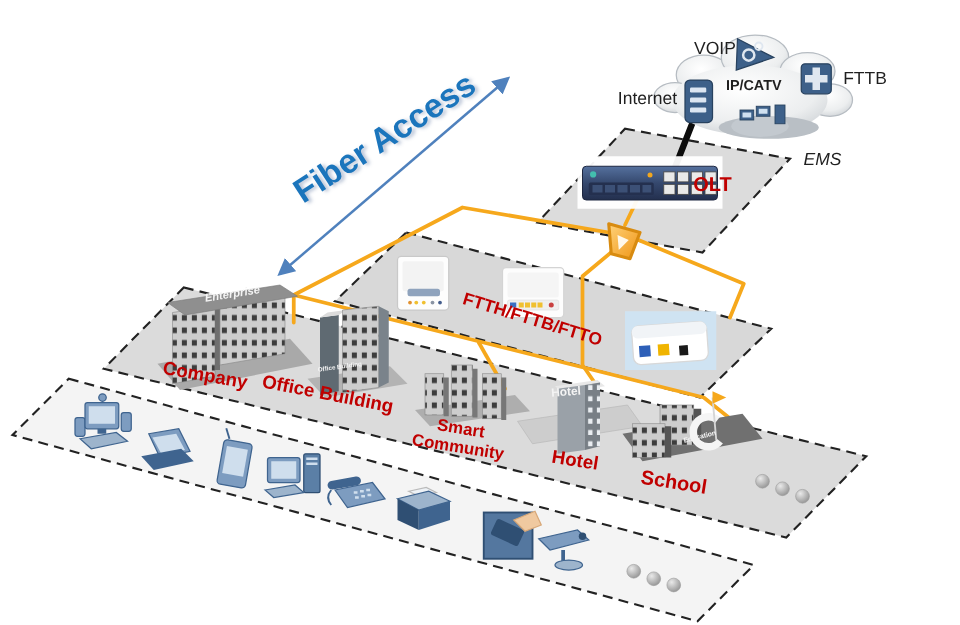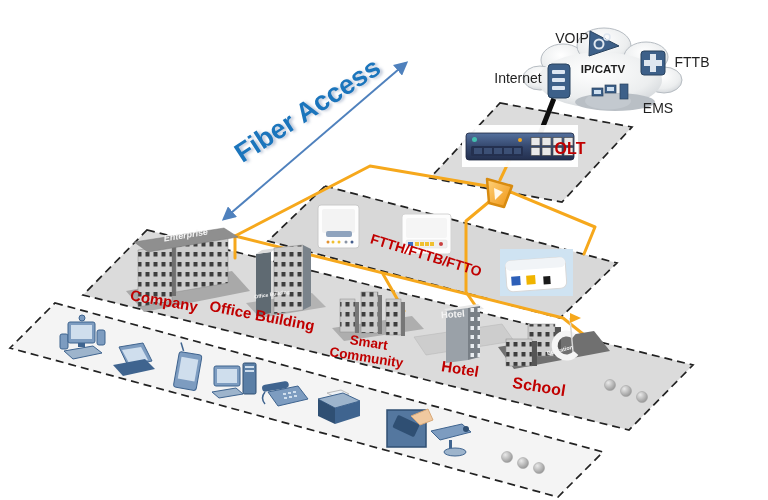--- a/index.html
+++ b/index.html
@@ -299,7 +299,7 @@
 <div class="lbl dark" style="left:548px;top:31px;width:48px;font-size:14px;">VOIP</div>
 <div class="lbl dark" style="left:572px;top:63px;width:62px;font-size:11.5px;font-weight:bold;">IP/CATV</div>
 <div class="lbl dark" style="left:668px;top:55px;width:48px;font-size:14px;">FTTB</div>
-<div class="lbl dark" style="left:636px;top:101px;width:44px;font-size:14px;">EMS</div>
+<div class="lbl dark" style="left:636px;top:120px;width:44px;font-size:14px;font-style:italic;">EMS</div>
 
 <div class="lbl red" style="left:547px;top:140px;width:46px;font-size:16px;">OLT</div>
 

